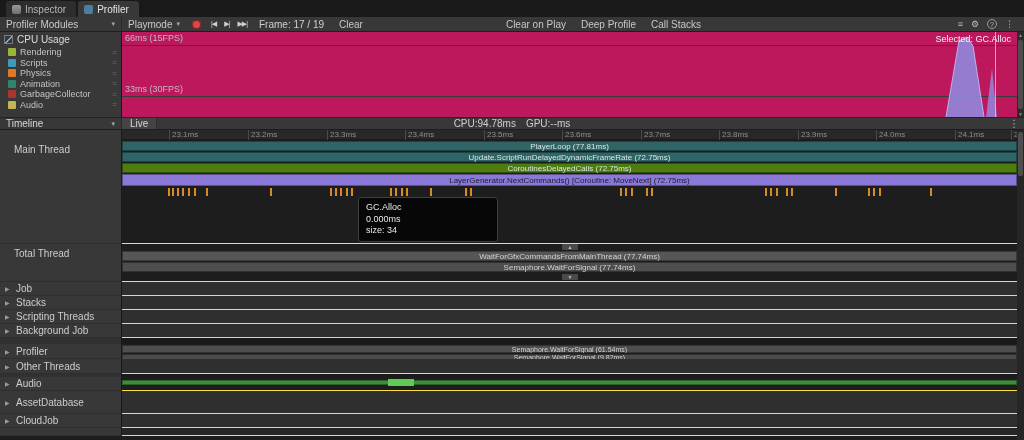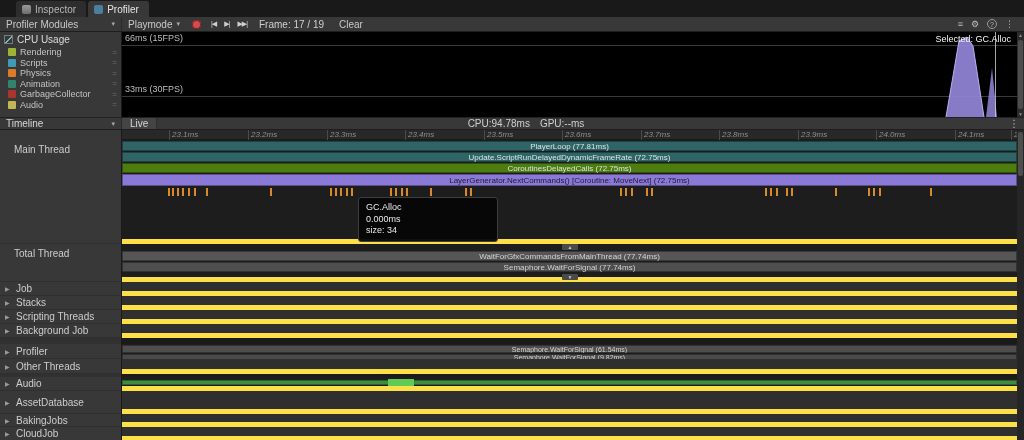--- a/index.html
+++ b/index.html
@@ -7,7 +7,7 @@
   .root{position:relative;width:1024px;height:440px;background:#282828;font-family:"Liberation Sans",sans-serif;color:#C8C8C8;overflow:hidden;}
 
   
-  .tabbar{position:absolute;top:0;left:0;right:0;height:17px;background:#191919;display:flex;align-items:flex-end;padding-left:16px;text-align:center;}
+  .tabbar{position:absolute;top:0;left:0;right:0;height:17px;background:#191919;display:flex;align-items:flex-end;padding-left:6px;text-align:center;}
   .tab{height:16px;display:flex;align-items:center;gap:4px;padding:0 10px 0 6px;font-size:10px;color:#B5B5B5;background:#2D2D2D;border-radius:3px 3px 0 0;margin-right:2px;}
   .tab.active{background:#383838;color:#E4E4E4;}
   .mini-ic{width:9px;height:9px;border-radius:2px;display:inline-block;}

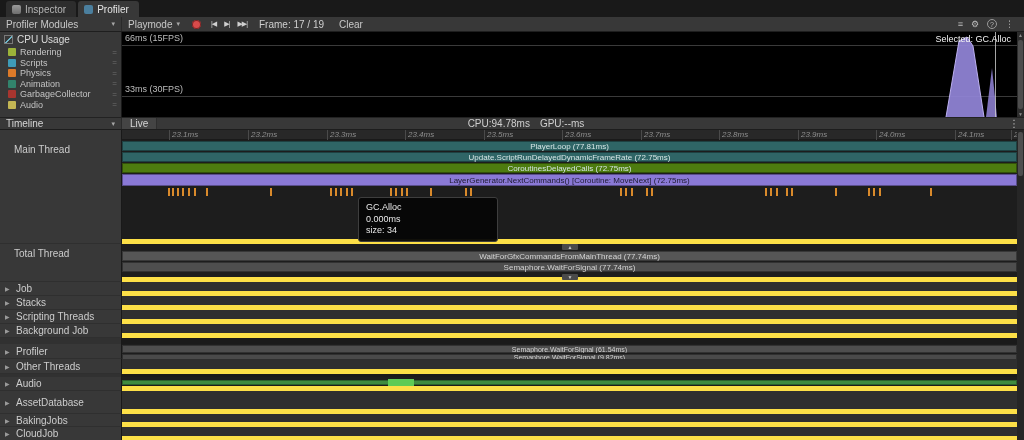--- a/index.html
+++ b/index.html
@@ -119,6 +119,11 @@
     <span class="navbtn">▶▶|</span>
     <span class="frame-label">Frame: 17 / 19</span>
     <div class="tb-btn">Clear</div>
+    <div class="group-offset">
+      <div class="tb-btn">Clear on Play</div>
+      <div class="tb-btn">Deep Profile</div>
+      <div class="tb-btn">Call Stacks</div>
+    </div>
     <div class="tb-right">
       <span class="tb-ic">≡</span>
       <span class="tb-ic">⚙</span>

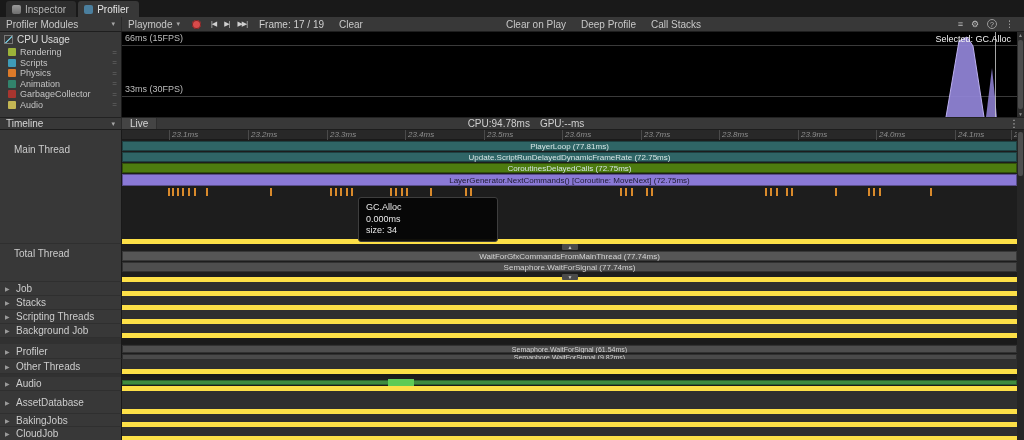--- a/index.html
+++ b/index.html
@@ -36,7 +36,7 @@
   .legend-row{display:flex;align-items:center;gap:4px;padding:0 4px 0 8px;height:10.5px;font-size:9px;color:#C4C4C4;}
   .sw{width:8px;height:8px;border-radius:1px;flex:none;}
   .handle{margin-left:auto;color:#707070;font-size:8px;}
-  .cpu-chart{flex:1;position:relative;background:#000000;overflow:hidden;}
+  .cpu-chart{flex:1;position:relative;background:#be185d;overflow:hidden;}
   .gridline{position:absolute;left:0;right:7px;height:1px;background:#3A3A3A;}
   .chart-label{position:absolute;left:3px;font-size:9px;color:#BDBDBD;z-index:2;}
   .selected-label{position:absolute;right:13px;top:2px;font-size:9px;color:#F4F4F4;z-index:3;}

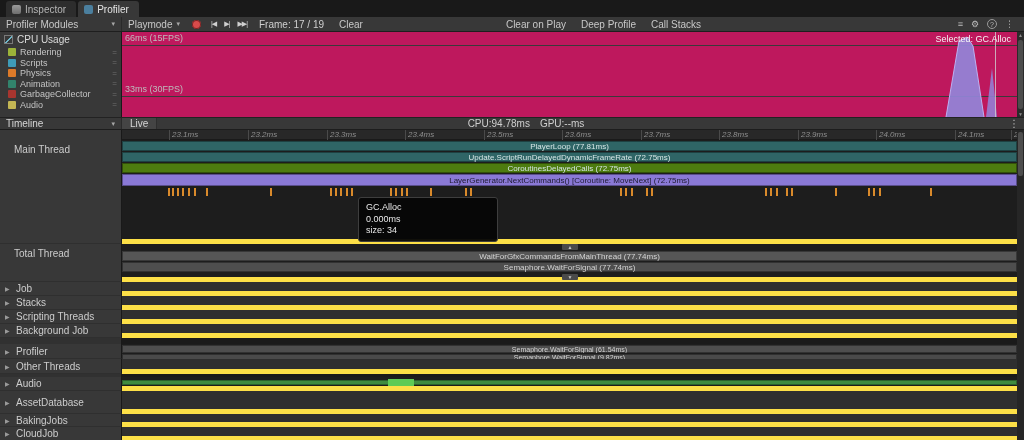--- a/index.html
+++ b/index.html
@@ -49,7 +49,7 @@
   .tl-head{position:absolute;top:117px;left:0;right:0;height:13px;background:#383838;border-top:1px solid #222;border-bottom:1px solid #1D1D1D;display:flex;align-items:center;font-size:10px;}
   .tl-dd{width:122px;display:flex;align-items:center;justify-content:space-between;padding:0 6px;height:100%;border-right:1px solid #2A2A2A;color:#D6D6D6;}
   .live-btn{padding:0 8px;height:100%;display:flex;align-items:center;color:#D6D6D6;background:#444;border-right:1px solid #2e2e2e;}
-  .tl-stats{position:absolute;left:50%;transform:translateX(-50%);display:flex;gap:10px;color:#CFCFCF;margin-left:14px;}
+  .tl-stats{position:absolute;left:50%;transform:translateX(-50%);display:flex;gap:10px;color:#CFCFCF;}
   .tl-menu{margin-left:auto;padding:0 5px;color:#BDBDBD;font-size:10px;}
 
   

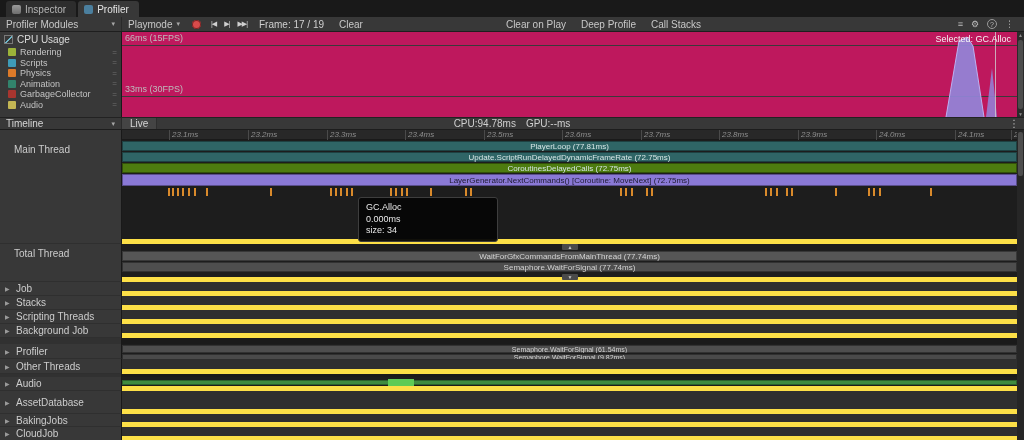--- a/index.html
+++ b/index.html
@@ -60,7 +60,7 @@
   .rrow{display:flex;height:10px;}
   .rside{width:122px;background:#383838;border-right:1px solid #191919;}
   .rcanvas{flex:1;position:relative;background:#282828;border-bottom:1px solid #1A1A1A;}
-  .ruler-tick{position:absolute;top:0;height:10px;display:flex;font-style:italic;}
+  .ruler-tick{position:absolute;top:0;height:10px;display:flex;}
   .tickline{width:1px;height:10px;background:#4A4A4A;}
   .ticklabel{font-size:8px;color:#8E8E8E;padding-left:2px;line-height:10px;white-space:nowrap;}
 

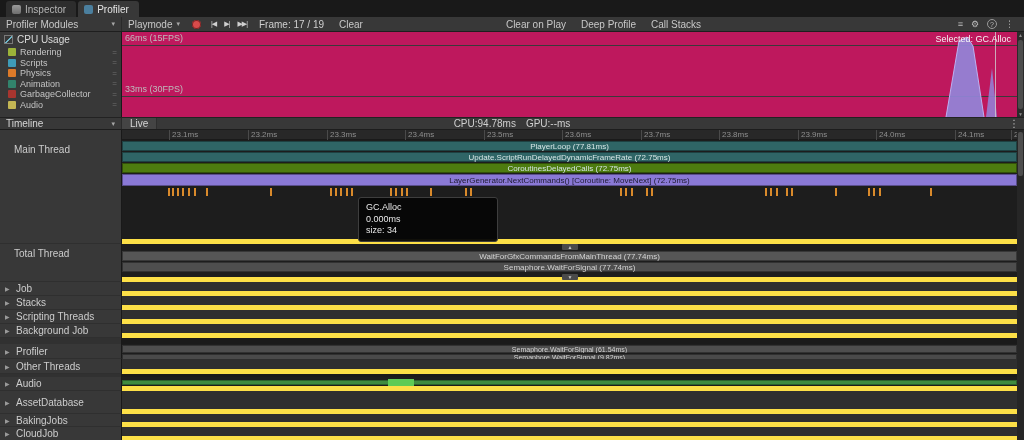--- a/index.html
+++ b/index.html
@@ -69,7 +69,7 @@
   .t-side.top{align-items:flex-start;padding-top:4px;}
   .t-side.witharrow{padding-left:5px;}
   .exp{font-size:6px;color:#9A9A9A;width:8px;flex:none;}
-  .t-canvas{flex:1;position:relative;border-bottom:5px solid #fde047;overflow:visible;}
+  .t-canvas{flex:1;position:relative;border-bottom:1px solid #fde047;overflow:visible;}
   .lane{background:#1D1D1D;}
   .band{background:#2F2F2F;}
   .spacer{background:#1A1A1A;border-bottom:none;}

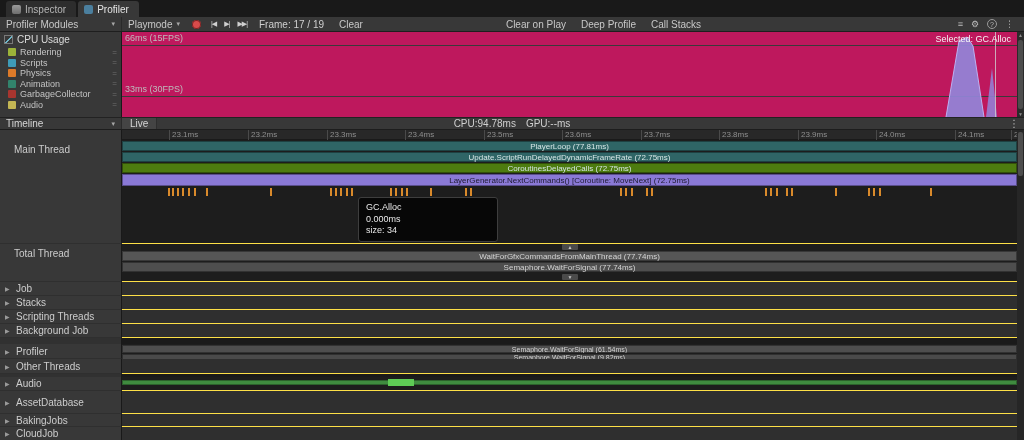--- a/index.html
+++ b/index.html
@@ -421,13 +421,6 @@
       <div class="t-canvas band"></div>
     </div>
 
-    <div class="t-row" style="height:13px">
-      <div class="t-side witharrow">
-        <span class="exp">▶</span>
-        <span>BakingJobs</span>
-      </div>
-      <div class="t-canvas band"></div>
-    </div>
 
     <div class="t-row" style="height:14px">
       <div class="t-side witharrow">

